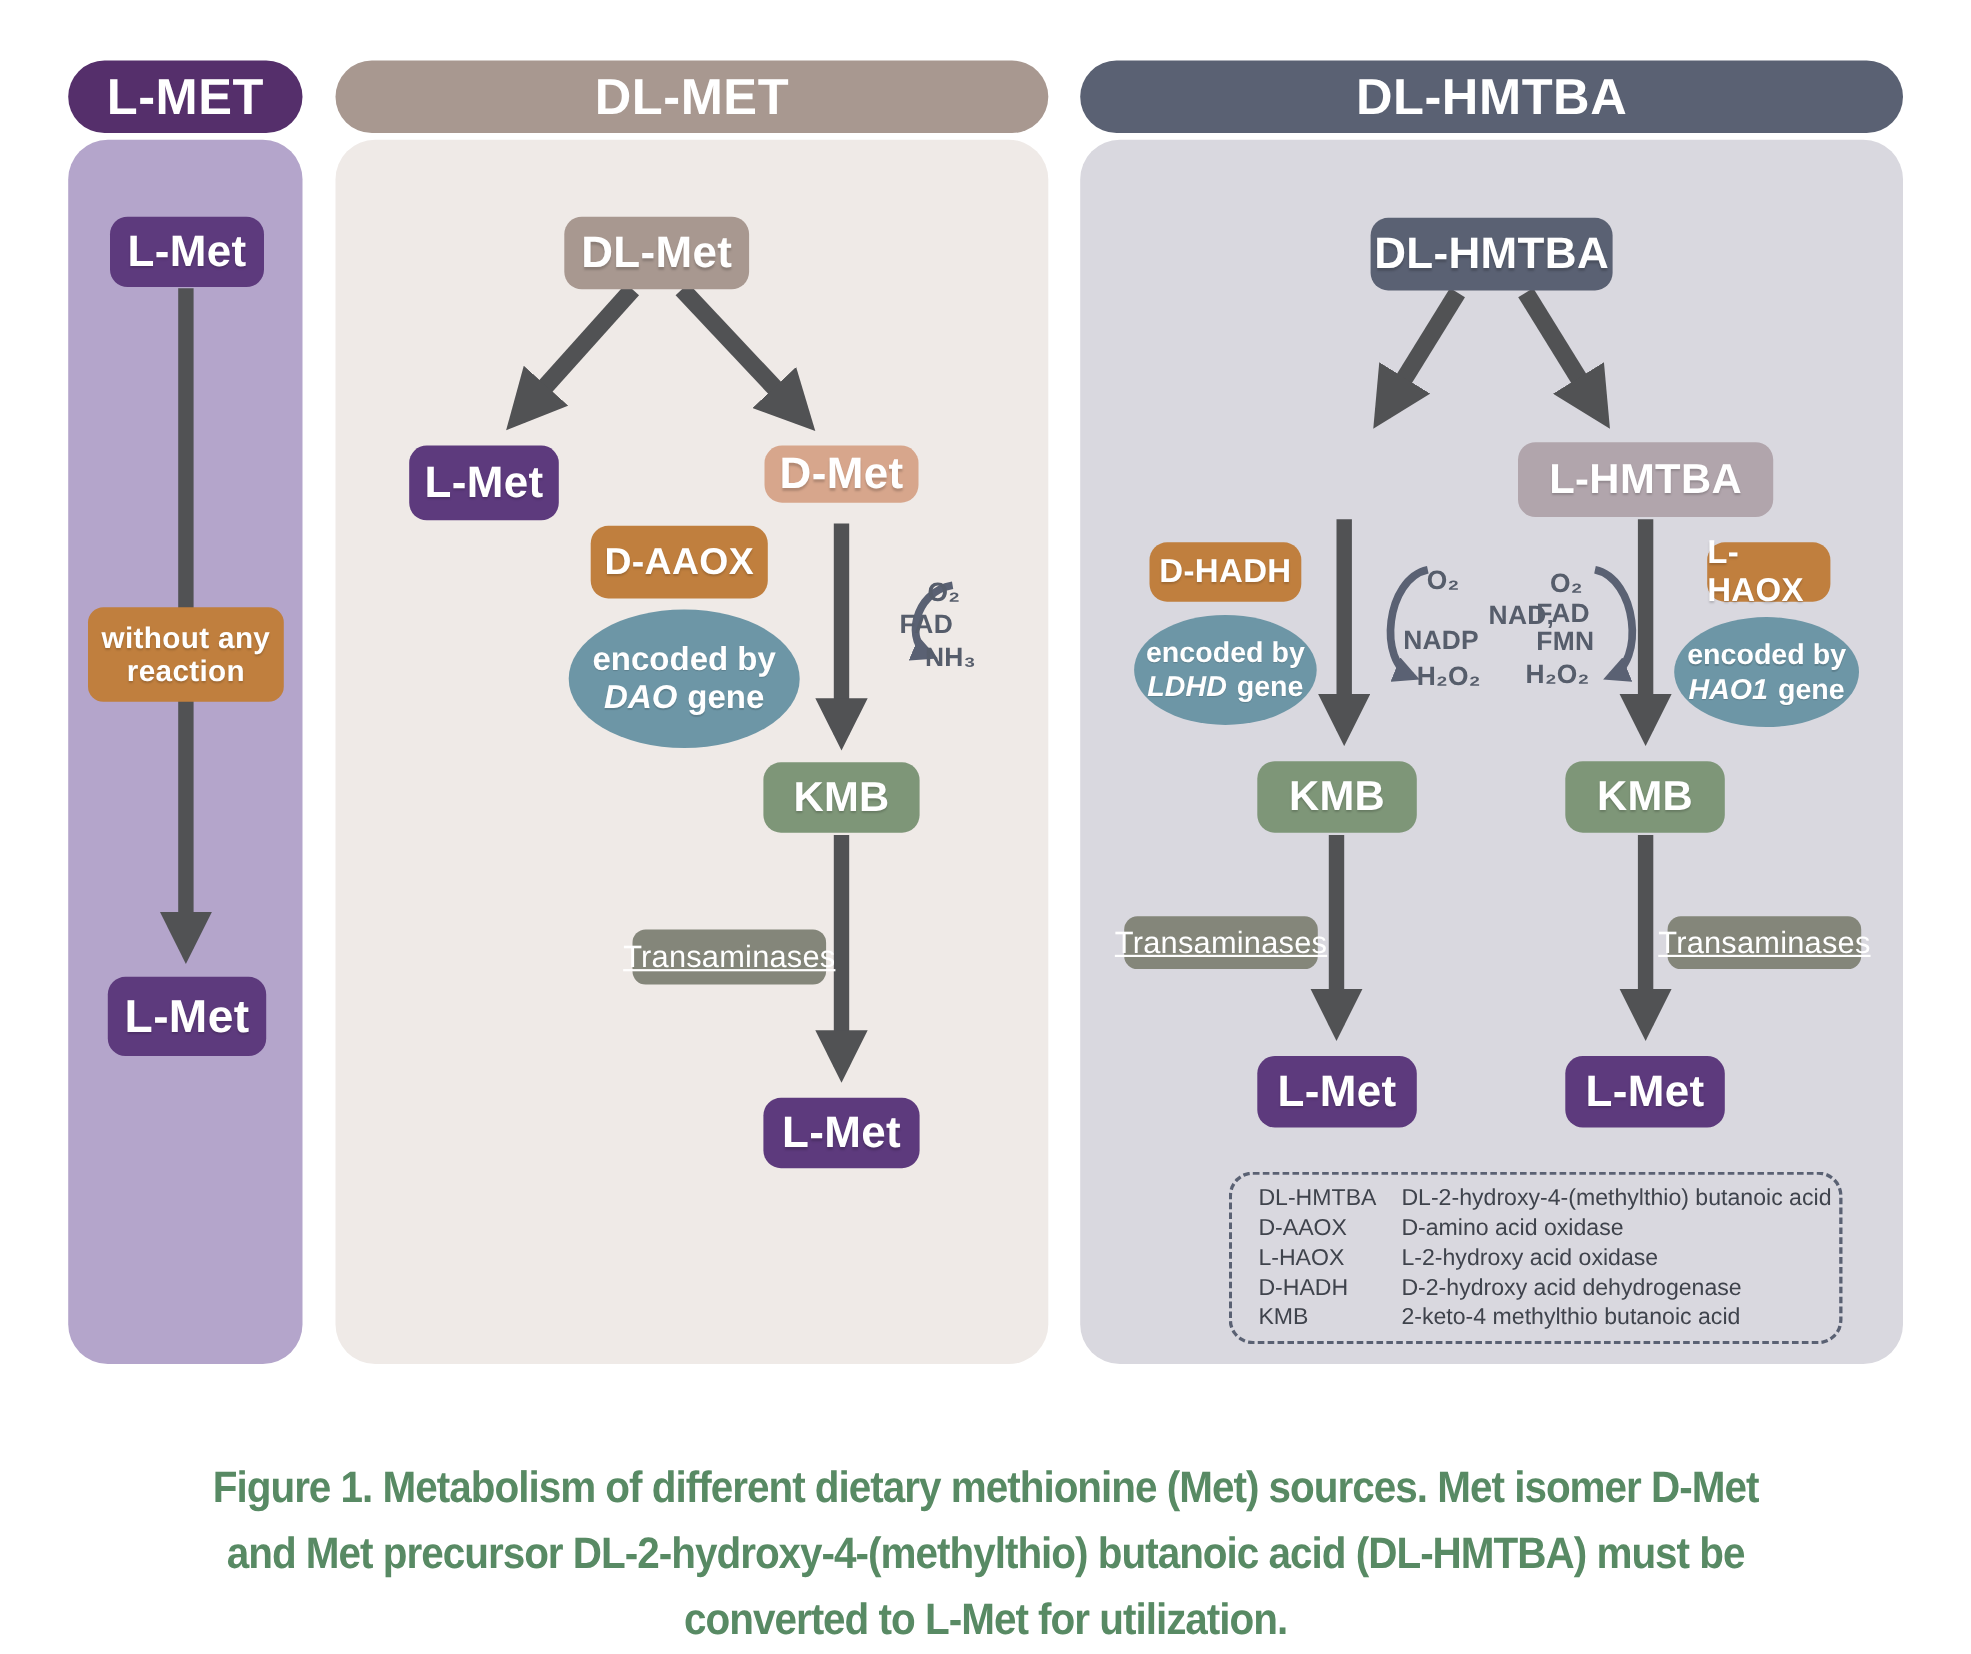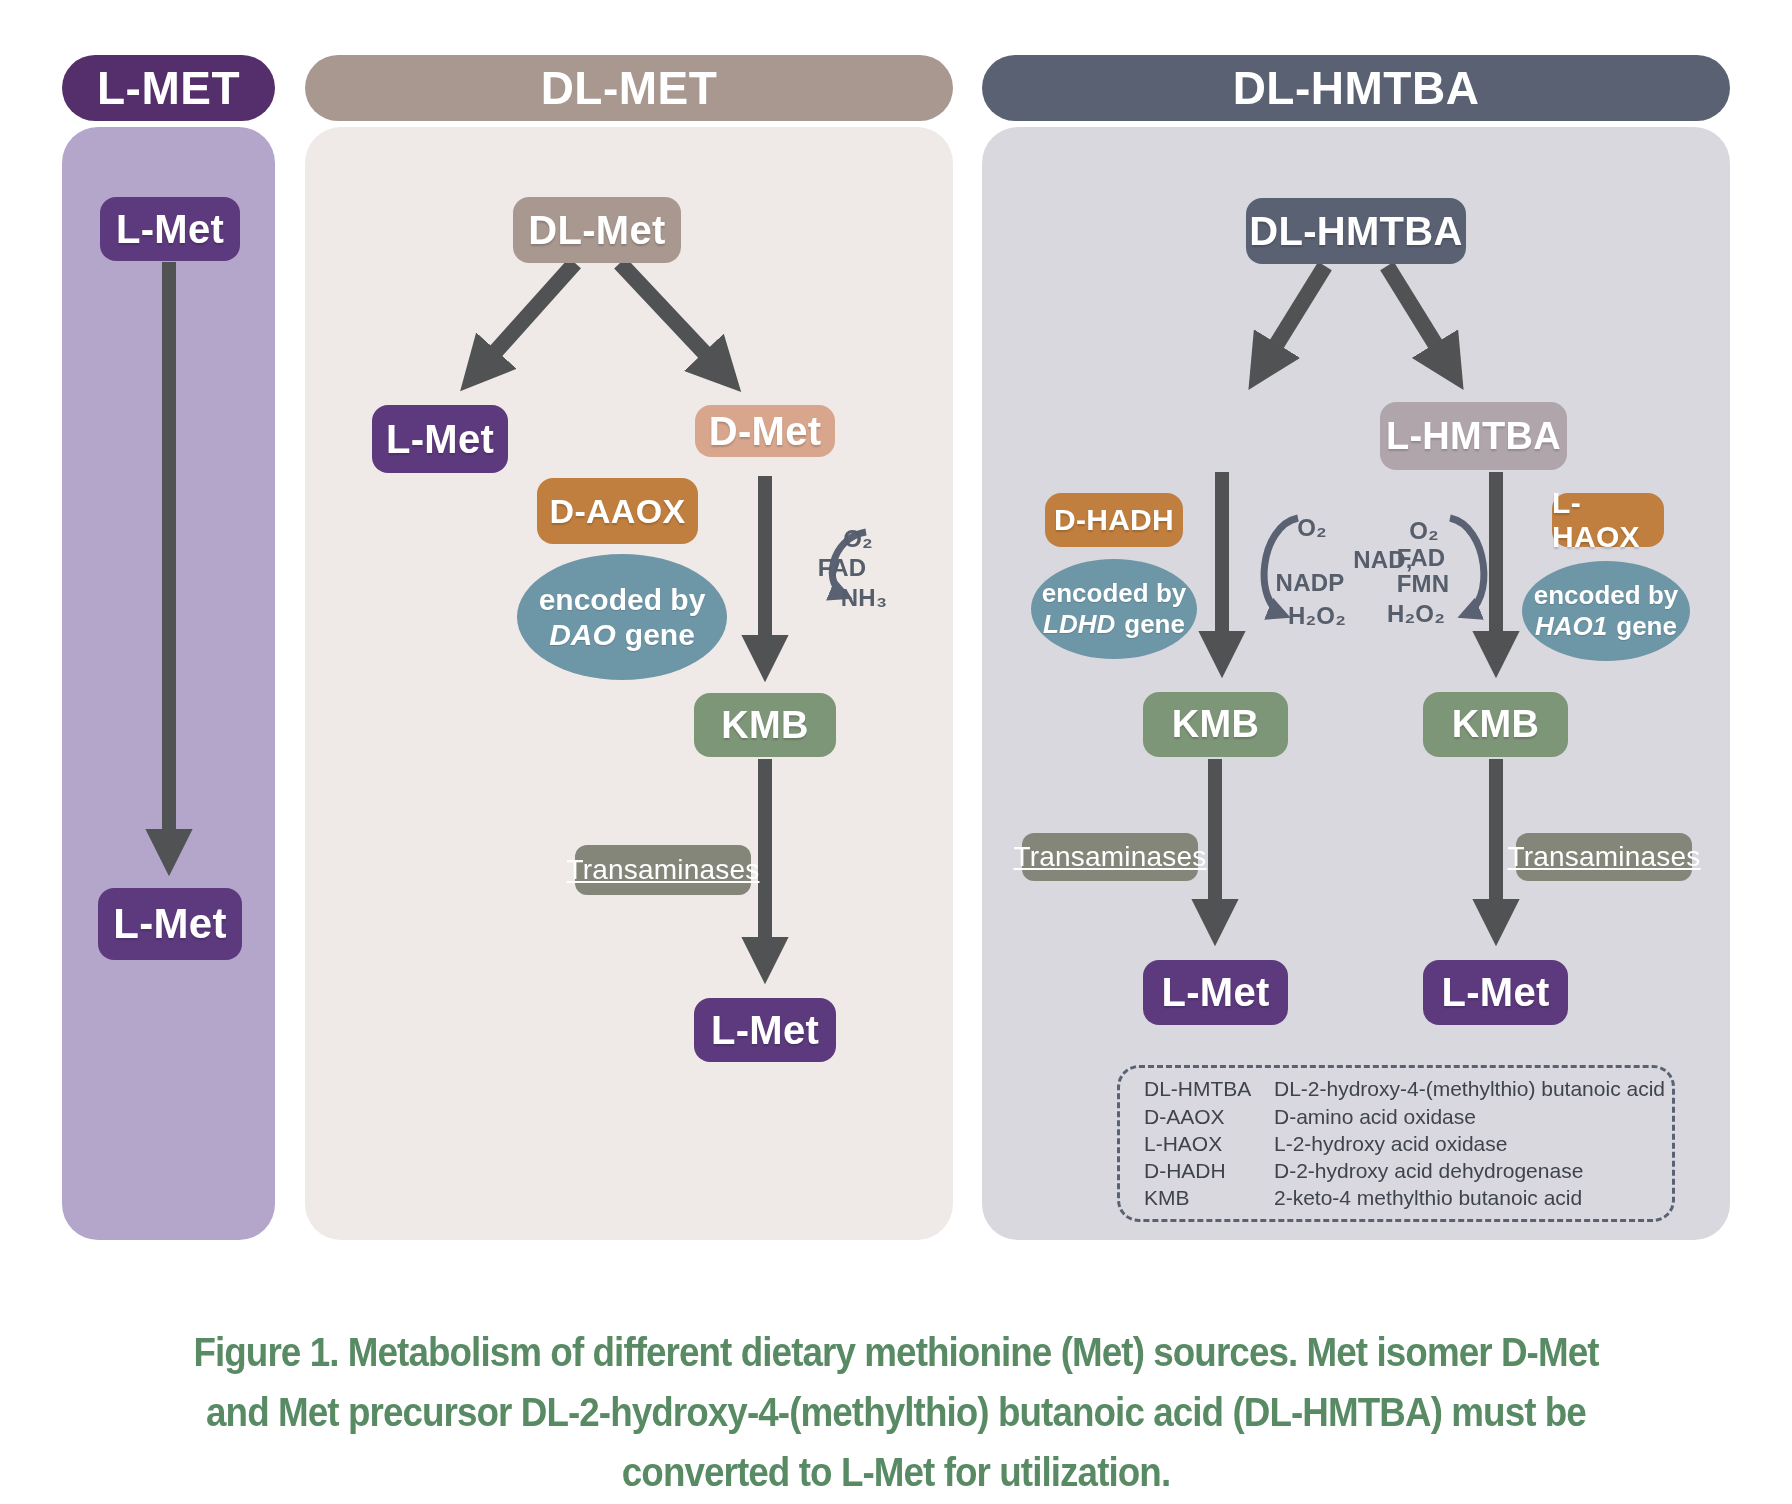--- a/index.html
+++ b/index.html
@@ -44,7 +44,7 @@
   
   .n-r-src    { left:1246px; top:198px; width:220px; height:66px; background:#5A6173; font-size:40px; }
   .n-r-dhmtba { left:1105px; top:402px; width:235px; height:68px; background:#C5C8BF; font-size:38px; }
-  .n-r-lhmtba { left:1380px; top:402px; width:187px; height:68px; background:#B1A5AC; font-size:38px; }
+  .n-r-lhmtba { left:1380px; top:402px; width:232px; height:68px; background:#B1A5AC; font-size:38px; }
   .n-r-dhadh  { left:1045px; top:493px; width:138px; height:54px; background:#C07F3E; font-size:30px; }
   .n-r-lhaox  { left:1552px; top:493px; width:112px; height:54px; background:#C07F3E; font-size:30px; }
   .n-r-kmb-d  { left:1143px; top:692px; width:145px; height:65px; background:#7E9678; font-size:38px; }

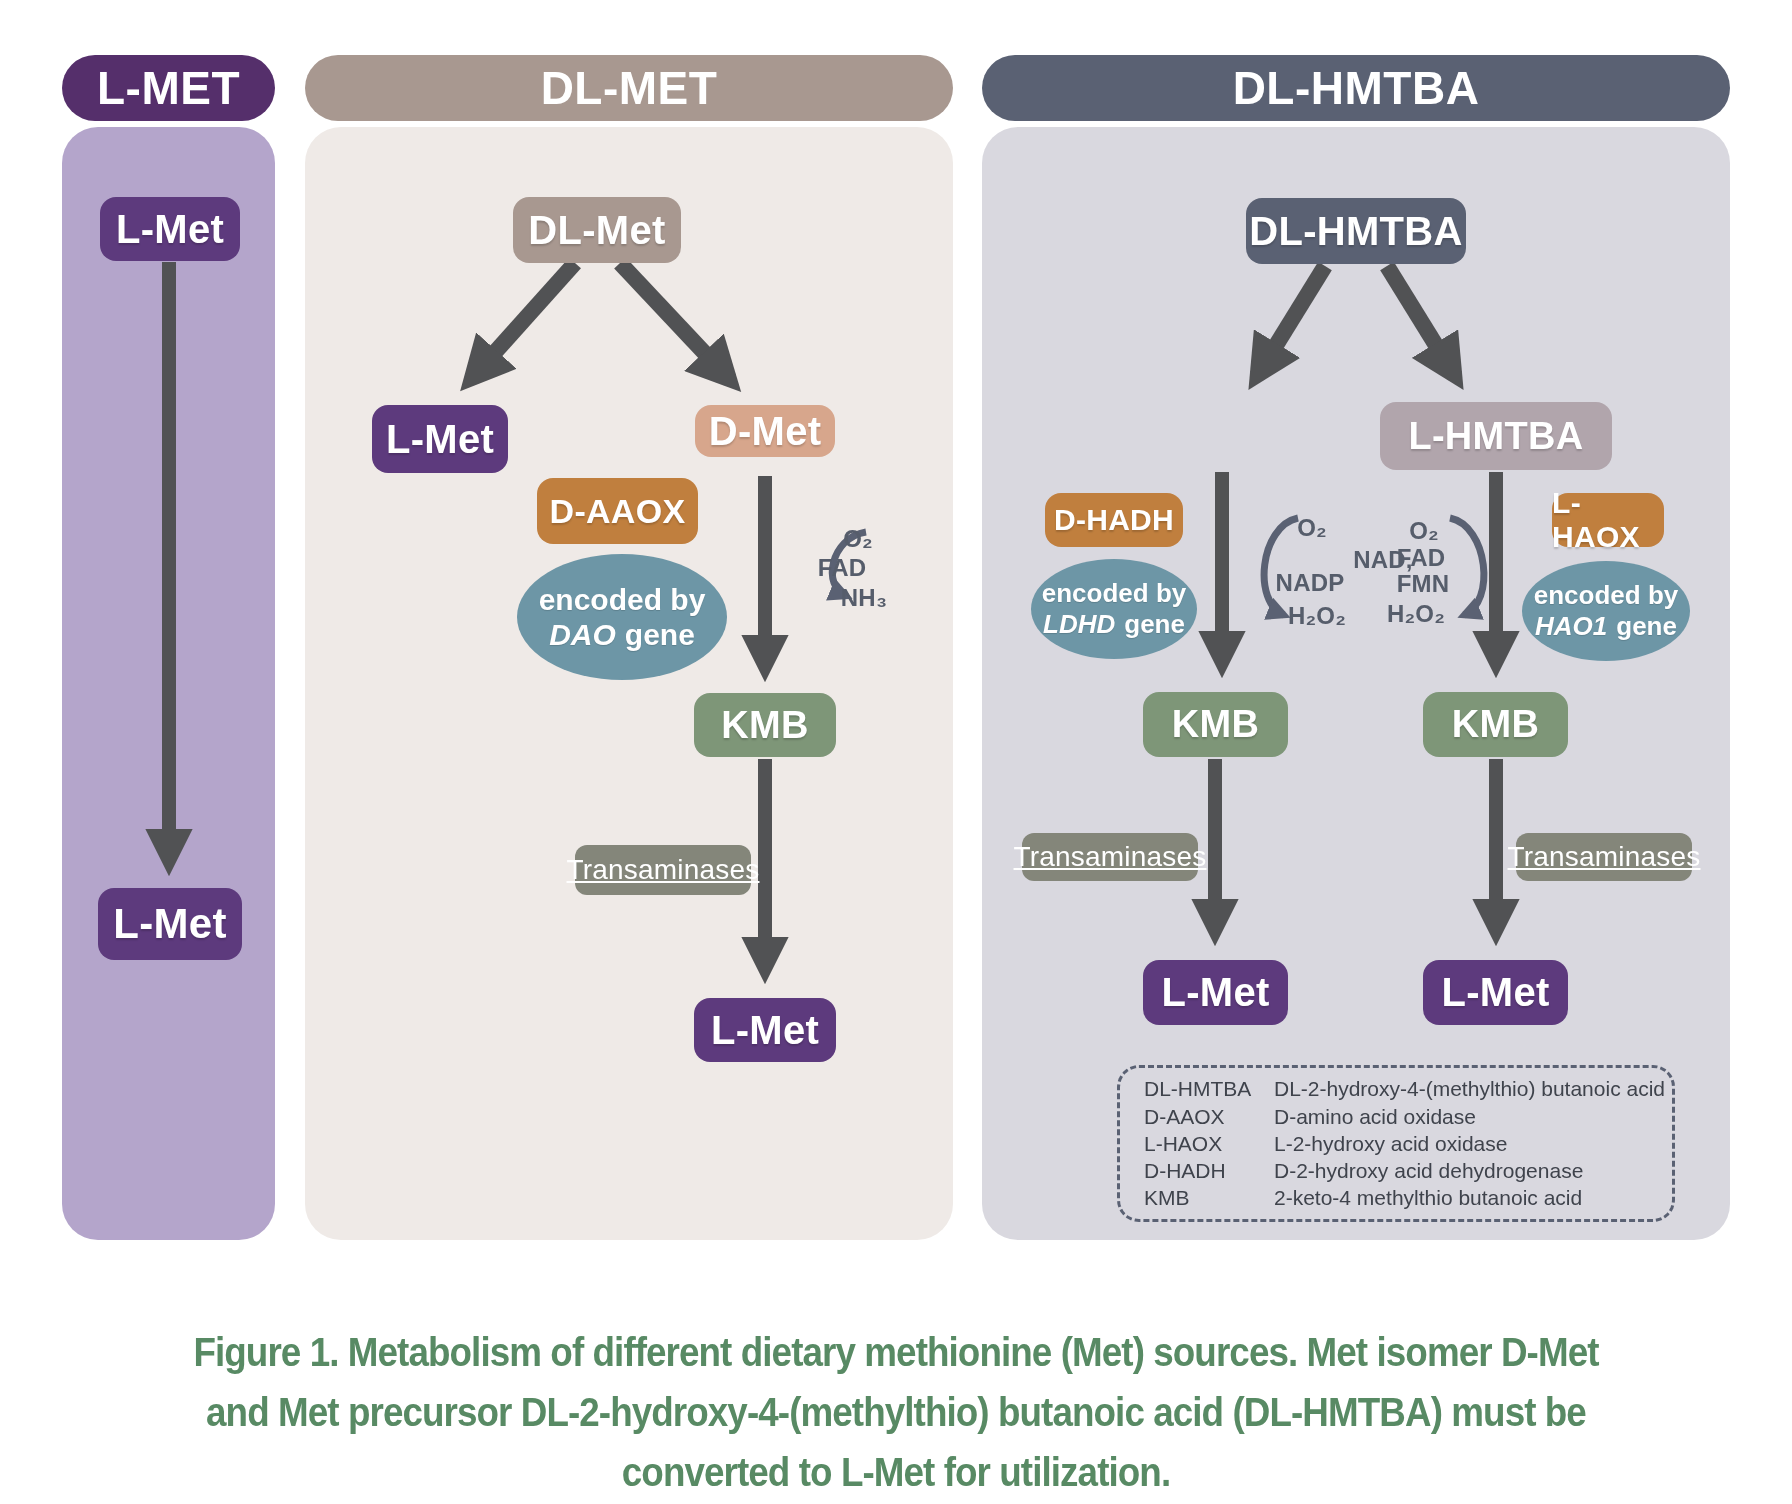--- a/index.html
+++ b/index.html
@@ -133,6 +133,7 @@
   </svg>
 
   <div class="node n-l-src">L-Met</div>
+  <div class="node n-l-note">without any reaction</div>
   <div class="node n-l-prod">L-Met</div>
 
   <div class="node n-m-src">DL-Met</div>

